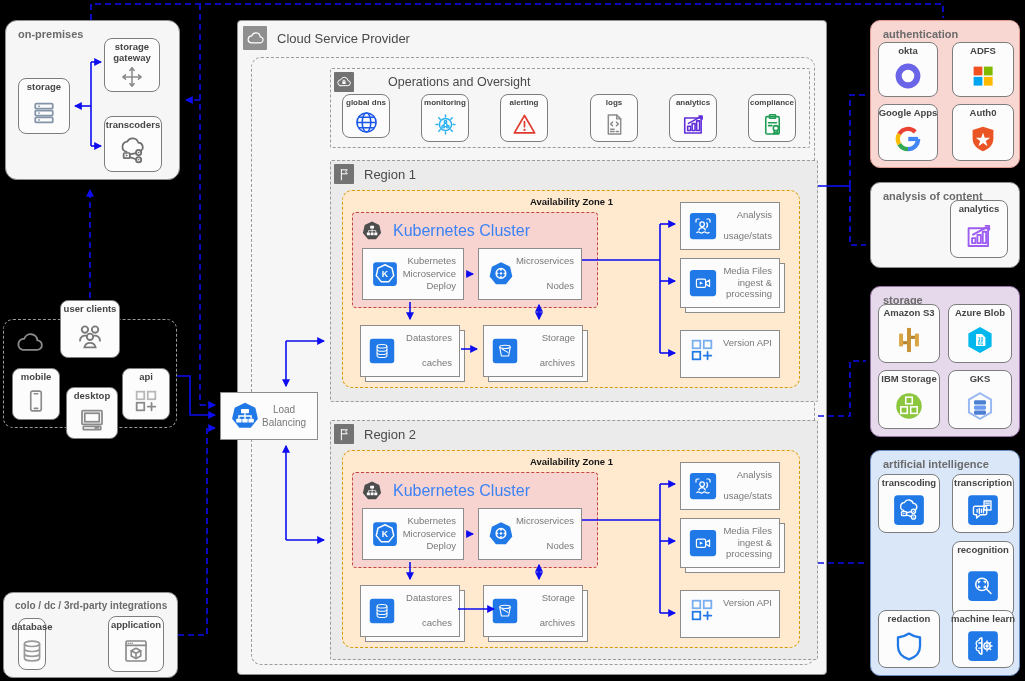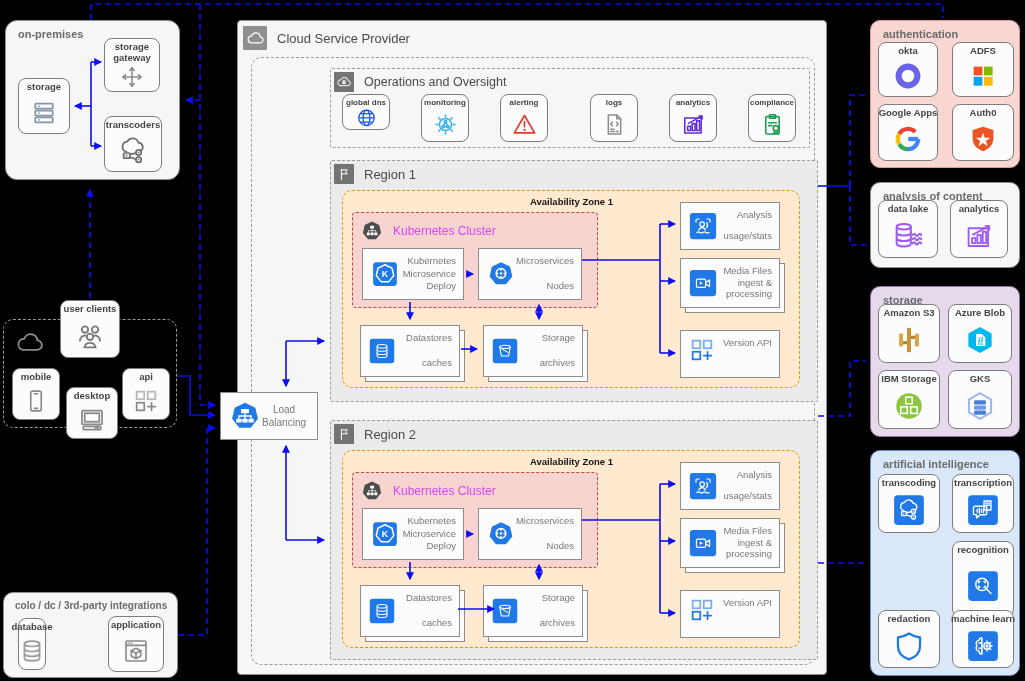--- a/index.html
+++ b/index.html
@@ -414,7 +414,7 @@
   <div class="panel dashed" style="left:251px;top:57px;width:564px;height:608px;border:1px dashed #9b9b9b;border-radius:10px;background:transparent;"></div>
 
   <div class="panel dashed" style="left:330px;top:68px;width:480px;height:80px;border:1px dashed #9b9b9b;border-radius:2px;background:transparent;"></div>
-  <div class="tbar" style="left:334px;top:72px;">
+  <div class="tbar" style="left:334px;top:72px;gap:24px;">
     <span class="tico" style="width:20px;height:20px;">
         <svg width="16" height="16" viewBox="0 0 24 24" style="color:#fff">
           <use href="#s-cloudlock"></use>

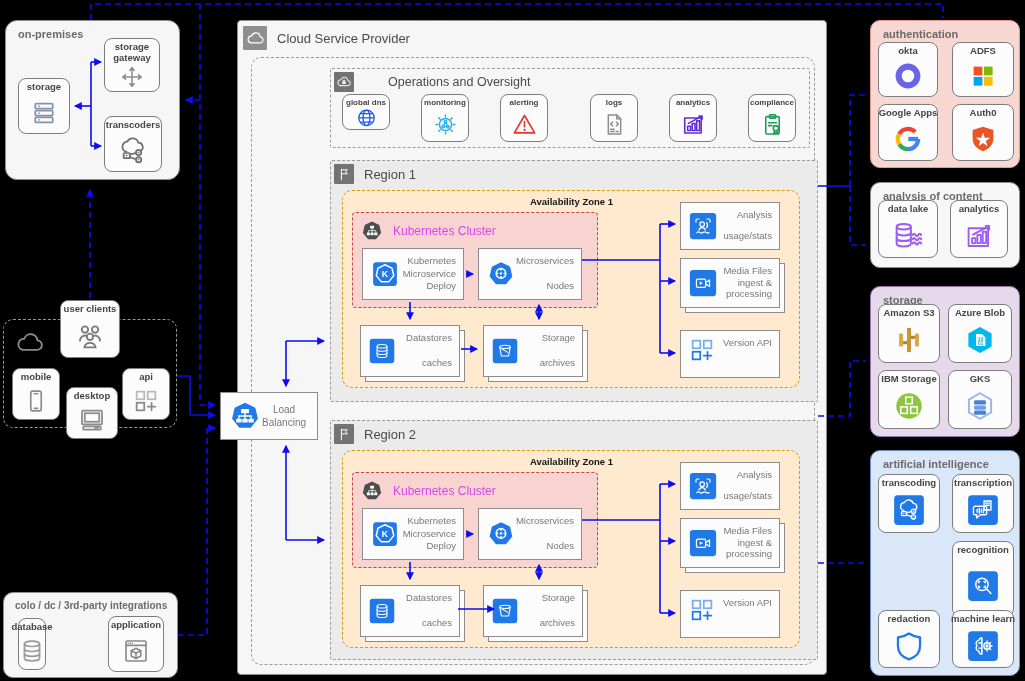--- a/index.html
+++ b/index.html
@@ -422,7 +422,7 @@
       </span>
     <span class="ttext" style="font-size:12.5px;">Operations and Oversight</span>
   </div>
-  <div class="c opscard" style="left:342px;top:94px;width:48px;height:36px;">
+  <div class="c opscard" style="left:342px;top:94px;width:48px;height:44px;">
     <b>global dns</b>
     <svg width="27" height="27" viewBox="0 0 24 24" style="color:#1a57e8">
         <use href="#s-globe"></use>

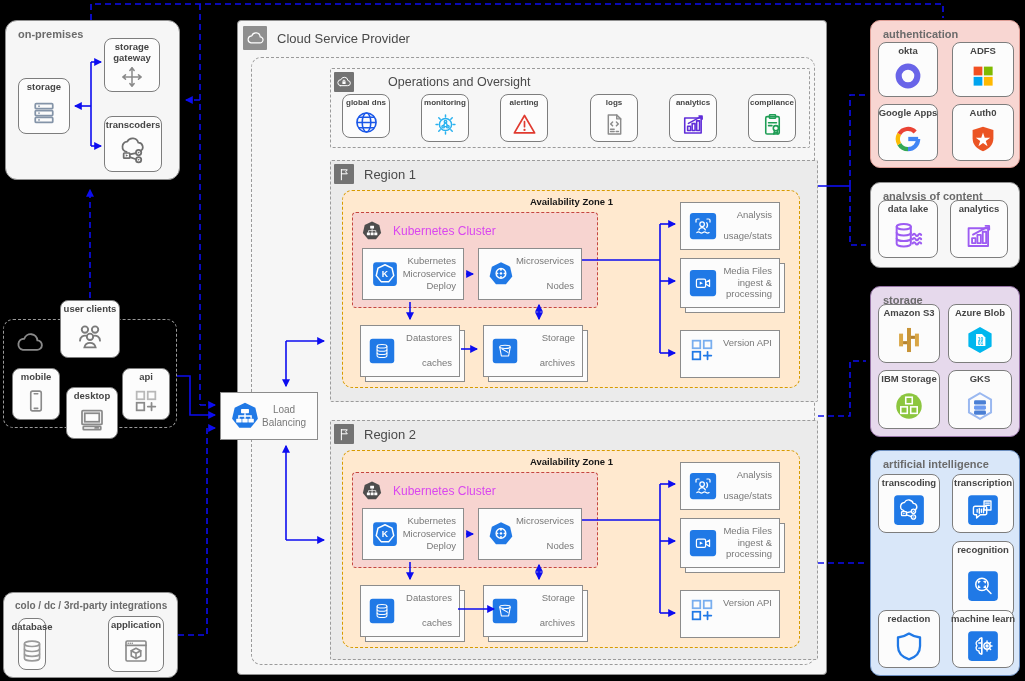--- a/index.html
+++ b/index.html
@@ -670,12 +670,6 @@
   <div class="panel" style="left:870px;top:182px;width:150px;height:86px;background:#f7f7f7;border:1px solid #8f8f8f;">
     <div class="ptitle">analysis of content</div>
   </div>
-  <div class="c" style="left:878px;top:200px;width:60px;height:58px;">
-    <b>data lake</b>
-    <svg width="34" height="34" viewBox="0 0 24 24" style="color:#9d5cf2">
-        <use href="#s-dlake"></use>
-      </svg>
-  </div>
   <div class="c" style="left:950px;top:200px;width:58px;height:58px;">
     <b>analytics</b>
     <svg width="32" height="32" viewBox="0 0 24 24" style="color:#9d5cf2">

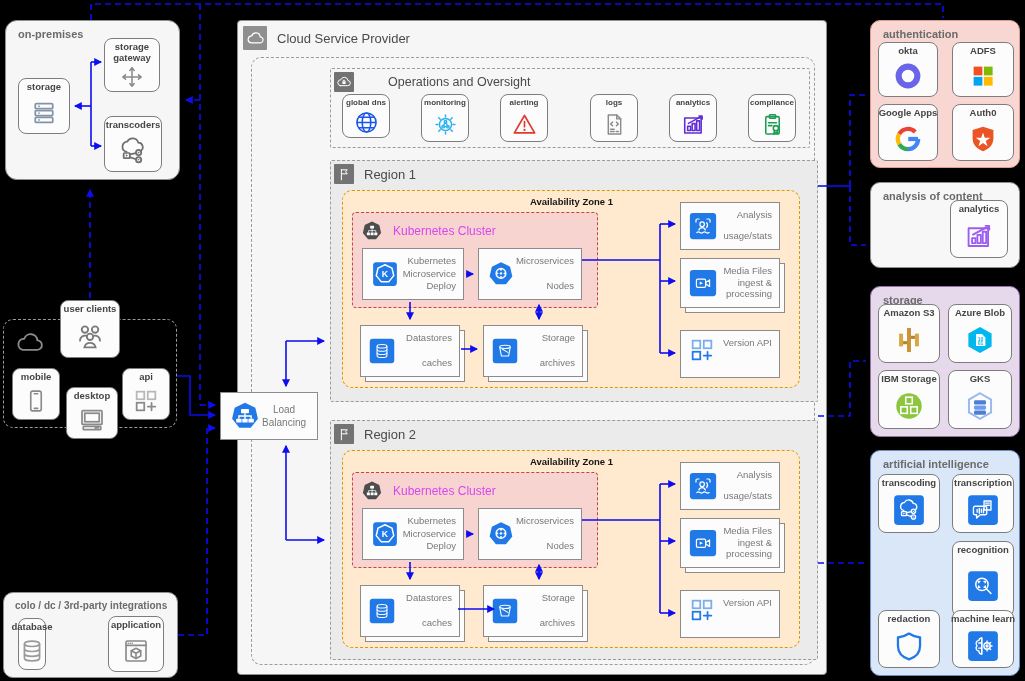--- a/index.html
+++ b/index.html
@@ -21,7 +21,7 @@
   .ttext{font-size:13px;color:#4a4a4a;margin-left:10px;white-space:nowrap;}
   .azl{position:absolute;font-size:9.5px;font-weight:bold;color:#161616;z-index:2;}
   .clt{position:absolute;display:flex;align-items:center;z-index:2;}
-  .clt span{font-size:12px;color:#d946ef;margin-left:9px;white-space:nowrap;}
+  .clt span{font-size:16px;color:#3b82f6;margin-left:9px;white-space:nowrap;}
   .opscard b{font-size:8px;}
   .wires{position:absolute;left:0;top:0;width:1025px;height:681px;z-index:6;pointer-events:none;}
   .defs{position:absolute;width:0;height:0;overflow:hidden;}

